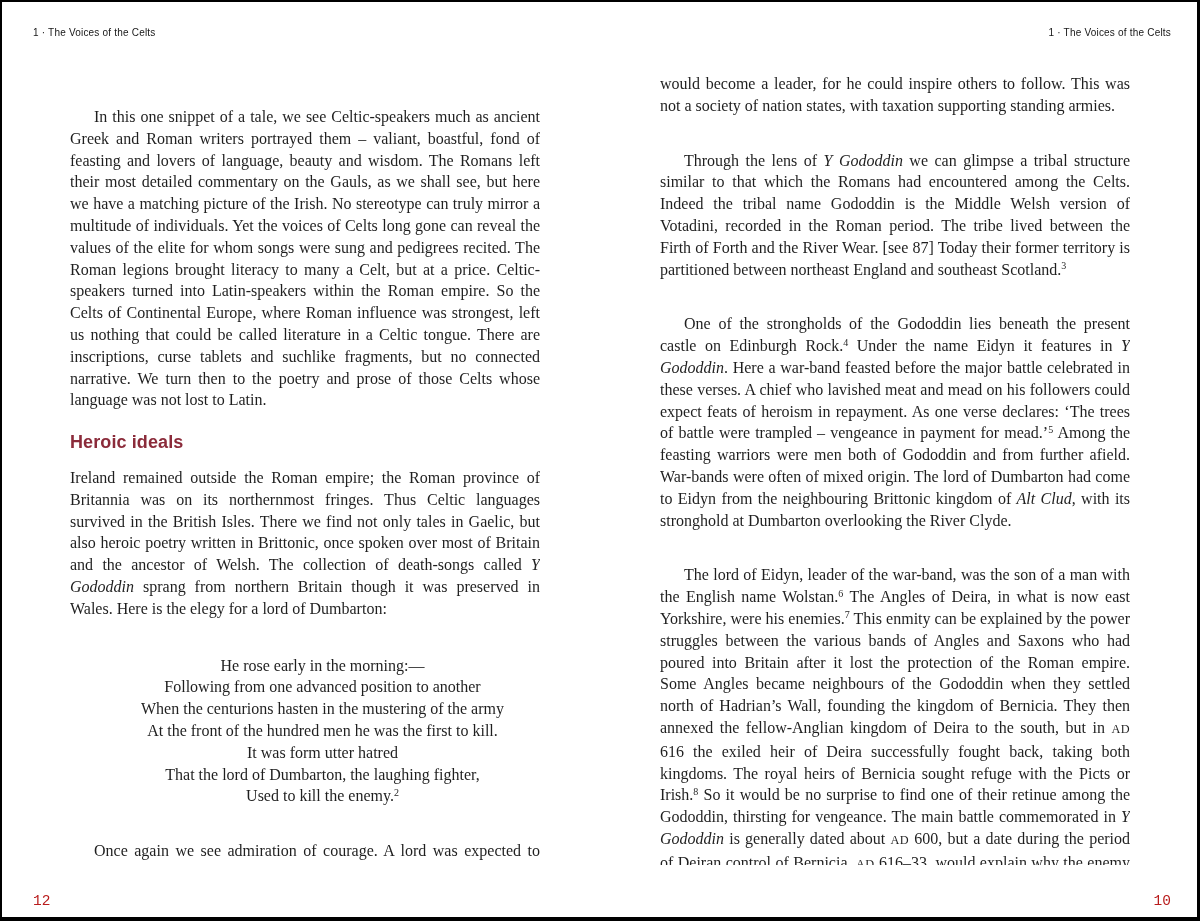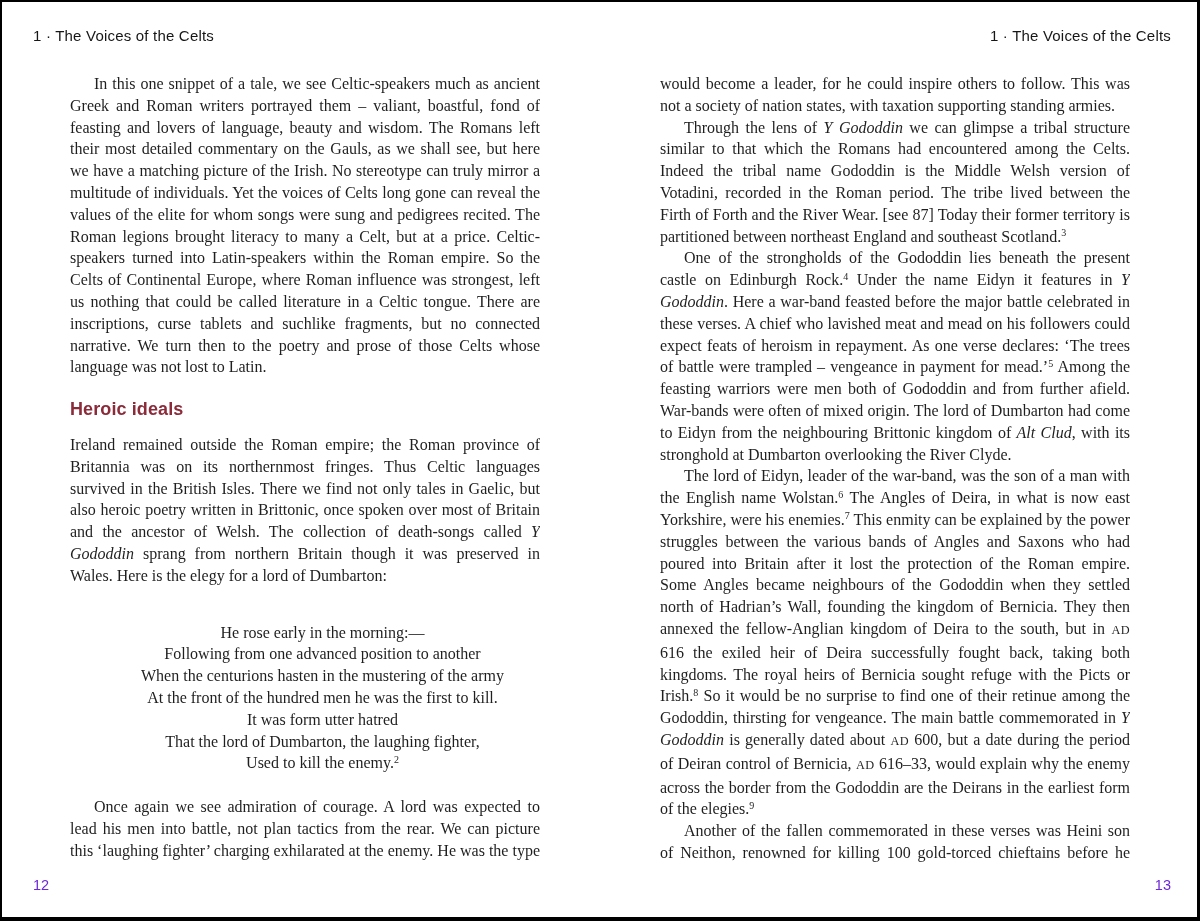--- a/index.html
+++ b/index.html
@@ -20,7 +20,7 @@
   .running-header{
     position:absolute;top:25px;
     font-family:"Liberation Sans", sans-serif;
-    font-size:15px;color:#161616;letter-spacing:0.2px;
+    font-size:10px;color:#161616;letter-spacing:0.2px;
   }
   .page.left .running-header{left:31px;}
   .page.right .running-header{right:31px;text-align:right;}

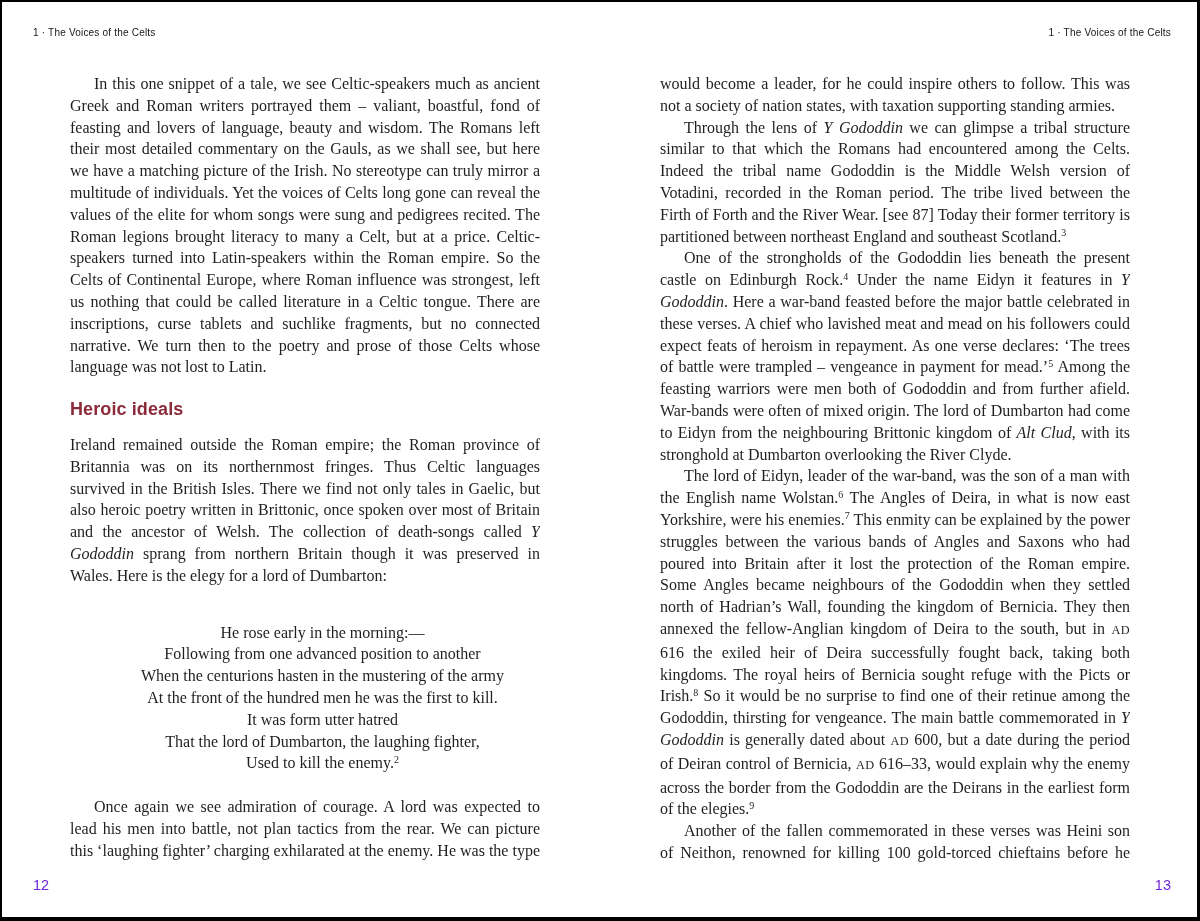--- a/index.html
+++ b/index.html
@@ -33,7 +33,7 @@
   .page.left .content{left:68px;}
   .page.right .content{left:58px;}
   .para{margin:0;}
-  .para.indent{text-indent:24px;}
+  .para.indent{text-indent:24px;margin-top:33px;}
   .para.cont{text-align-last:justify;}
   .section-heading{
     font-family:"Liberation Sans", sans-serif;

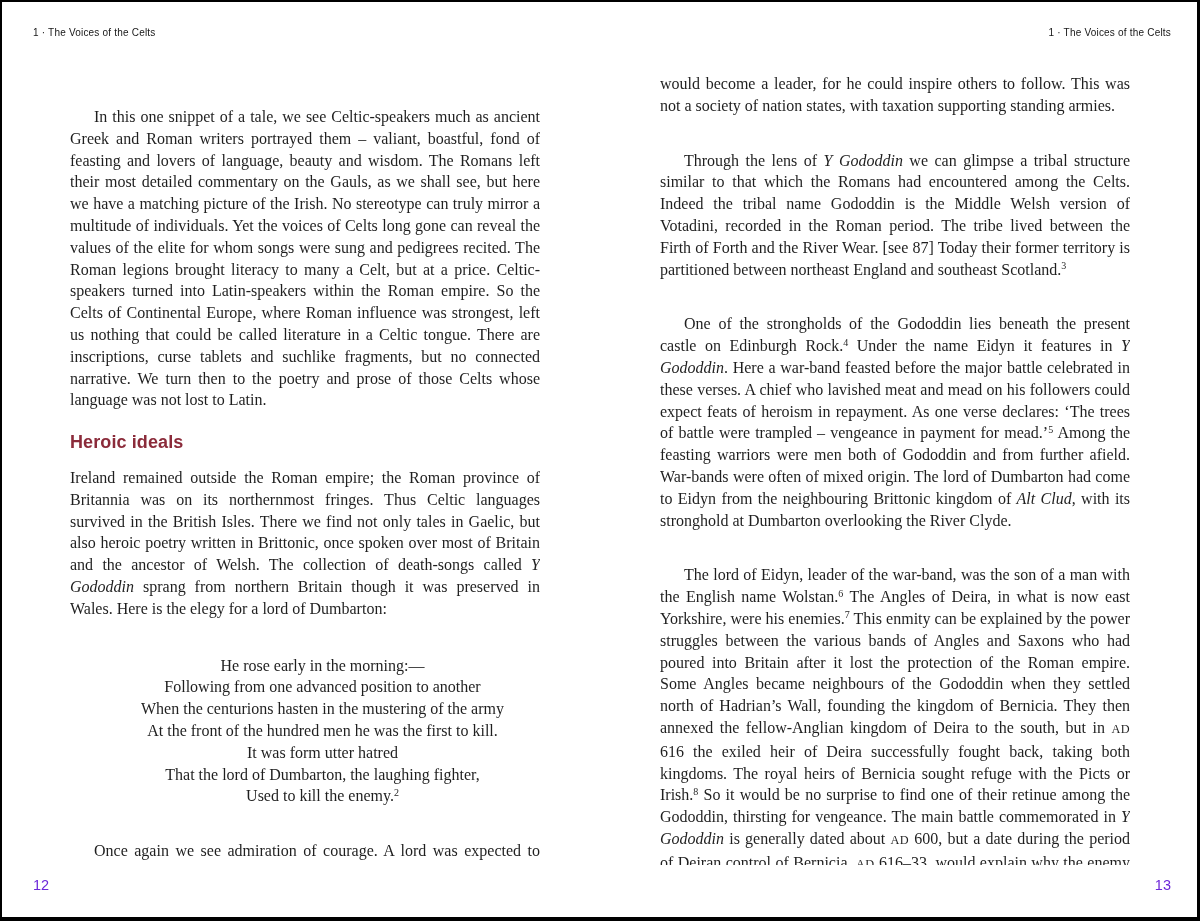--- a/index.html
+++ b/index.html
@@ -48,9 +48,9 @@
   .sc{font-size:12.3px;letter-spacing:0.4px;}
   sup{font-size:10px;line-height:0;vertical-align:baseline;position:relative;top:-5.5px;}
   .folio{
-    position:absolute;bottom:24px;
-    font-family:Liberation Sans, sans-serif;
-    font-size:14.5px;color:#6d28d9;
+    position:absolute;bottom:8px;
+    font-family:Liberation Mono, monospace;
+    font-size:14.5px;color:#b91c1c;
   }
   .page.left .folio{left:31px;}
   .page.right .folio{right:31px;text-align:right;}

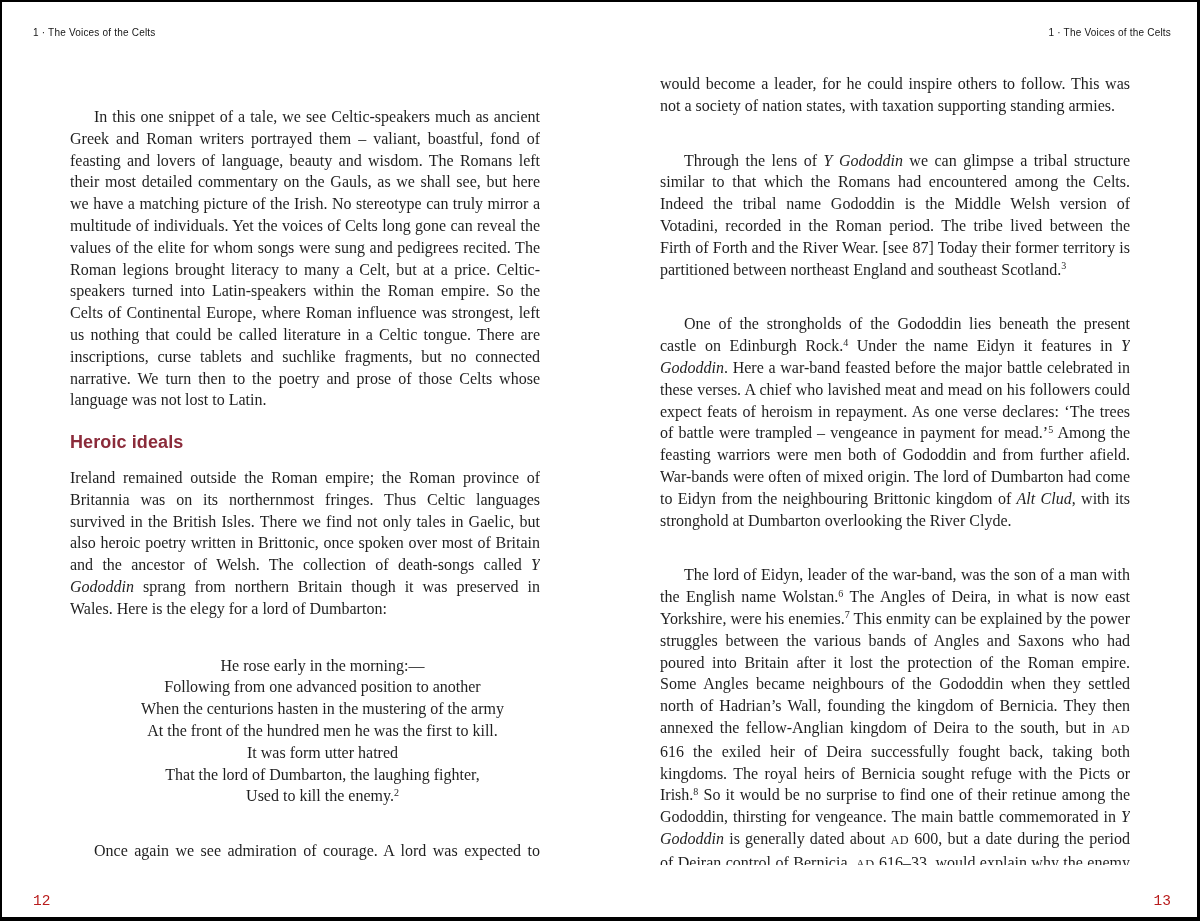--- a/index.html
+++ b/index.html
@@ -89,7 +89,7 @@
         <p class="para indent"><span>The lord of Eidyn, leader of the war-band, was the son of a man with the English name Wolstan.</span><sup>6</sup><span> The Angles of Deira, in what is now east Yorkshire, were his enemies.</span><sup>7</sup><span> This enmity can be explained by the power struggles between the various bands of Angles and Saxons who had poured into Britain after it lost the protection of the Roman empire. Some Angles became neighbours of the Gododdin when they settled north of Hadrian’s Wall, founding the kingdom of Bernicia. They then annexed the fellow-Anglian kingdom of Deira to the south, but in </span><span class="sc">AD</span><span> 616 the exiled heir of Deira successfully fought back, taking both kingdoms. The royal heirs of Bernicia sought refuge with the Picts or Irish.</span><sup>8</sup><span> So it would be no surprise to find one of their retinue among the Gododdin, thirsting for vengeance. The main battle commemorated in </span><span class="it">Y Gododdin</span><span> is generally dated about </span><span class="sc">AD</span><span> 600, but a date during the period of Deiran control of Bernicia, </span><span class="sc">AD</span><span> 616–33, would explain why the enemy across the border from the Gododdin are the Deirans in the earliest form of the elegies.</span><sup>9</sup></p>
         <p class="para indent cont"><span>Another of the fallen commemorated in these verses was Heini son of Neithon, renowned for killing 100 gold-torced chieftains before he joined the band at Eidyn.</span></p>
       </div>
-    <div class="folio">13</div>
+    <div class="folio">10</div>
   </section>
 
 </div>

